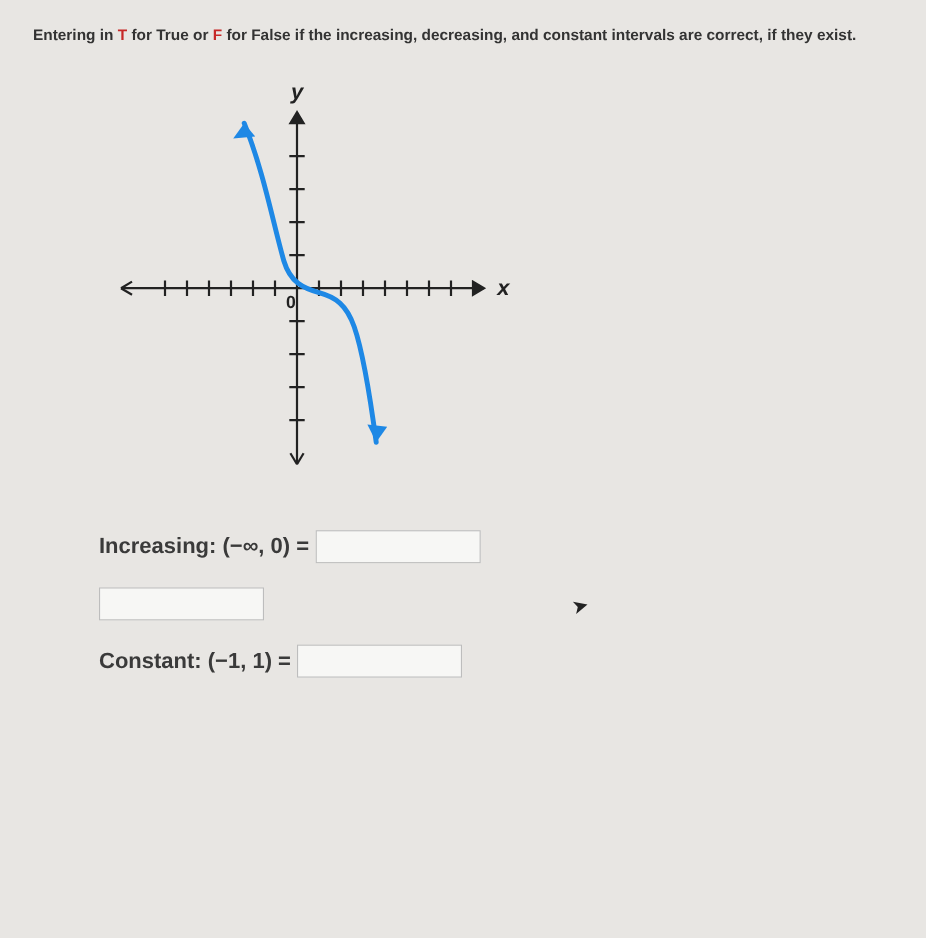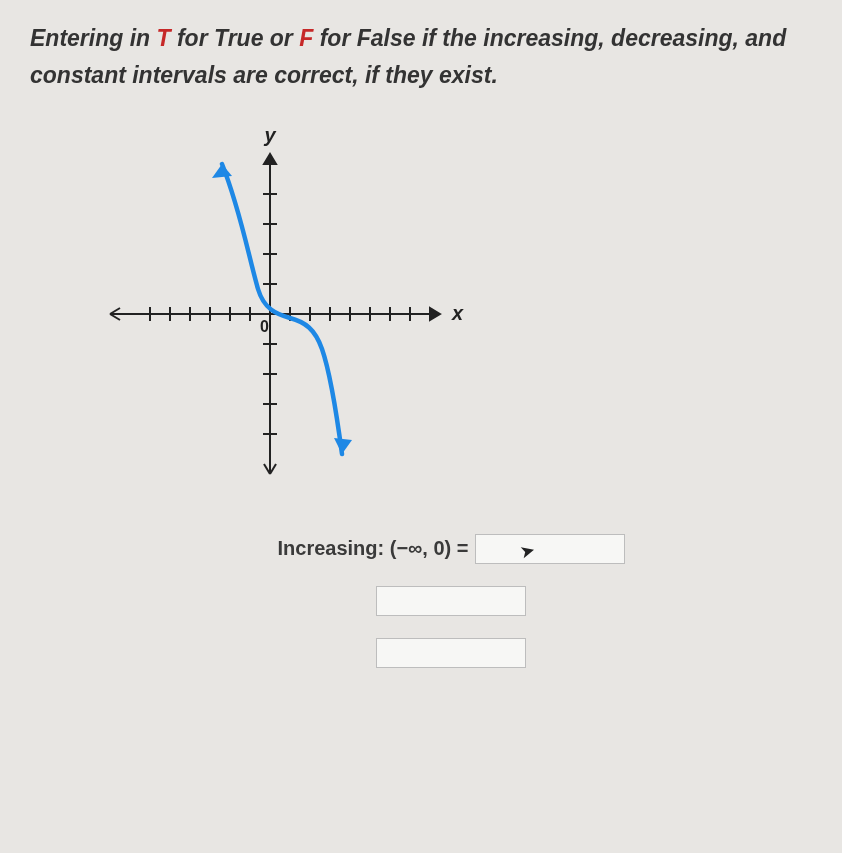--- a/index.html
+++ b/index.html
@@ -11,12 +11,11 @@
     color: #2a2a2a;
   }
   .prompt {
-    font-size: 23px;
+    font-size: 14px;
     font-weight: 600;
     line-height: 1.6;
     color: #333;
     margin-bottom: 20px;
-    font-style: italic;
   }
   .T { color: #c62828; font-weight: 700; }
   .F { color: #c62828; font-weight: 700; }

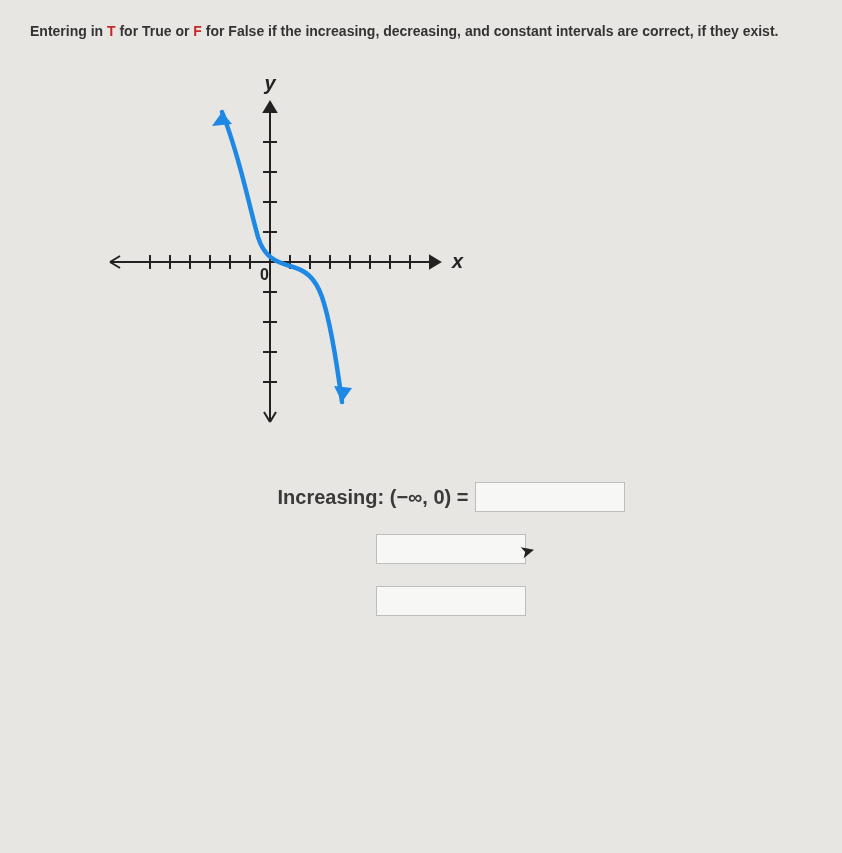--- a/index.html
+++ b/index.html
@@ -35,7 +35,6 @@
     display: flex;
     align-items: center;
     margin-bottom: 22px;
-    justify-content: center;
   }
   .answer-row .lbl { margin-right: 6px; }
   .answer-row input[type="text"] {

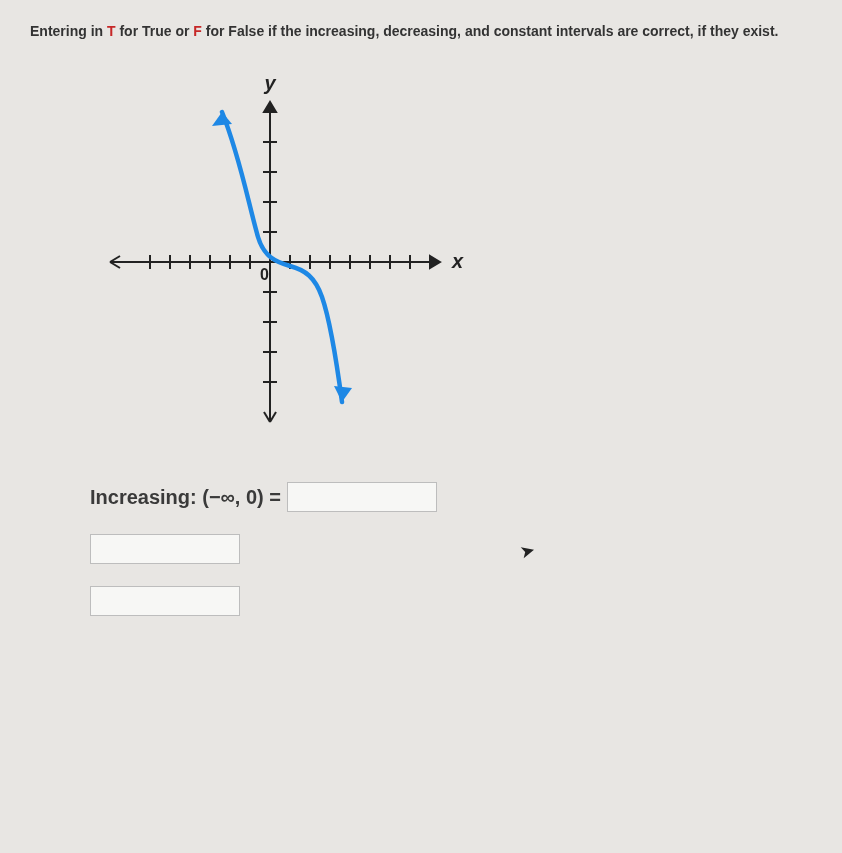--- a/index.html
+++ b/index.html
@@ -127,6 +127,7 @@
     <input type="text" value="" style="">
   </div>
   <div class="answer-row">
+    <span class="lbl">Constant: (−1, 1) =</span>
     <input type="text" value="" style="">
   </div>
 </div>

